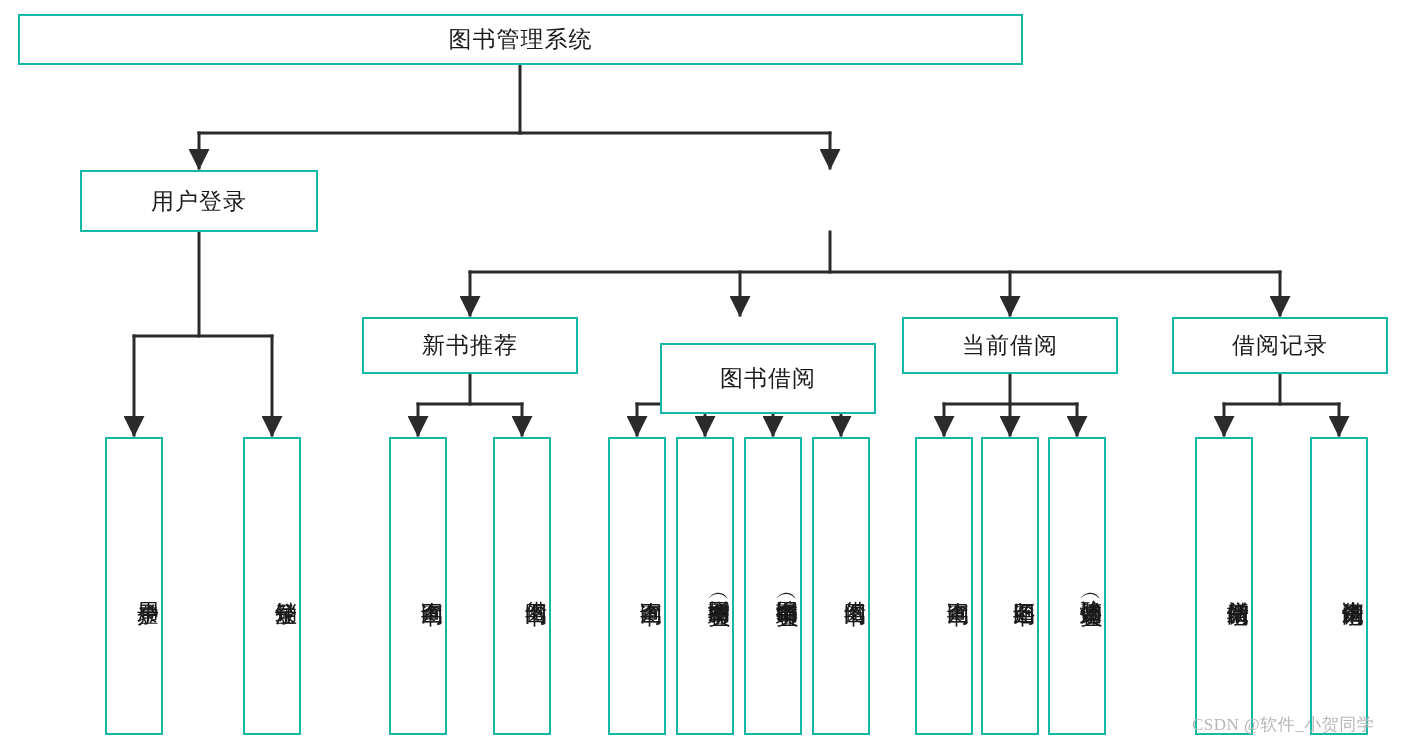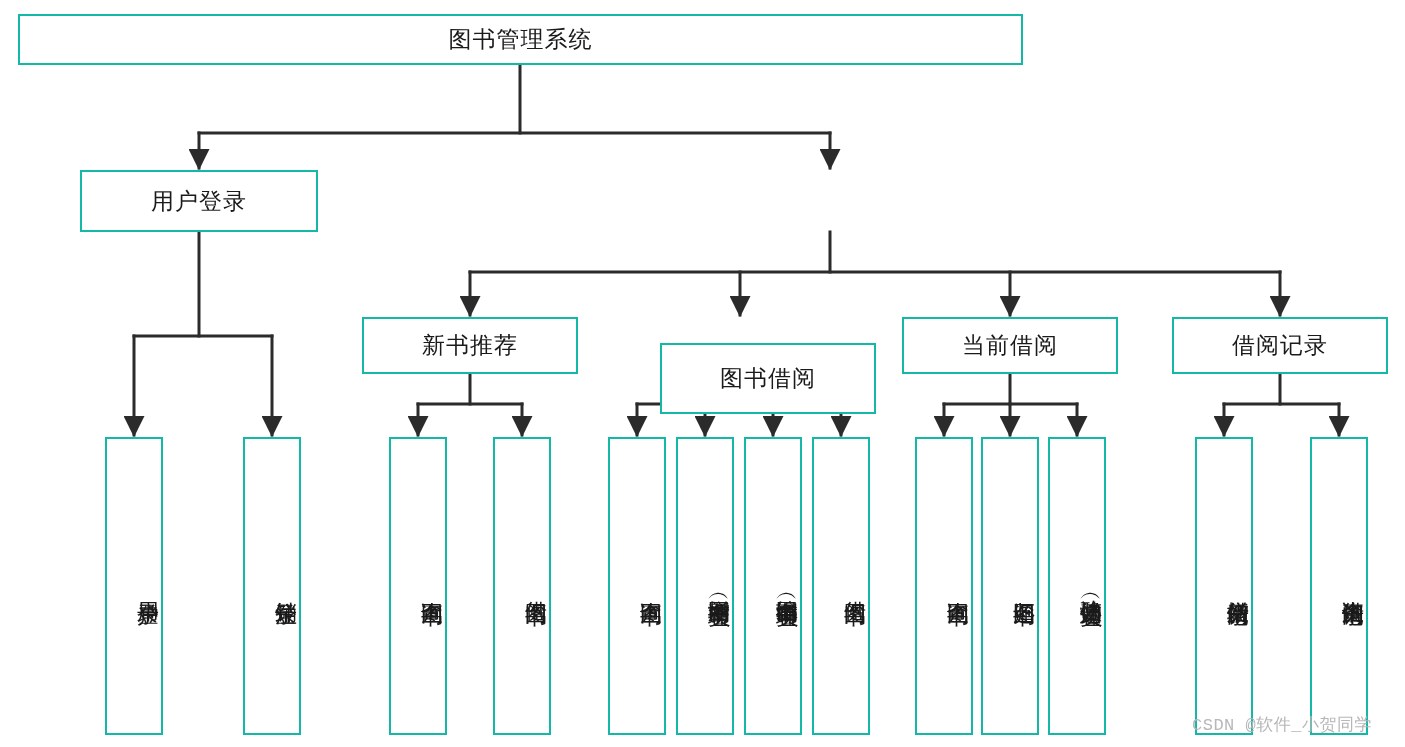--- a/index.html
+++ b/index.html
@@ -59,7 +59,7 @@
     color:#b7b7b7;
     letter-spacing:0.5px;
     white-space:nowrap;
-    font-family:Liberation Mono, monospace;
+    font-family:Liberation Serif, serif;
   }
 </style>
 </head>

